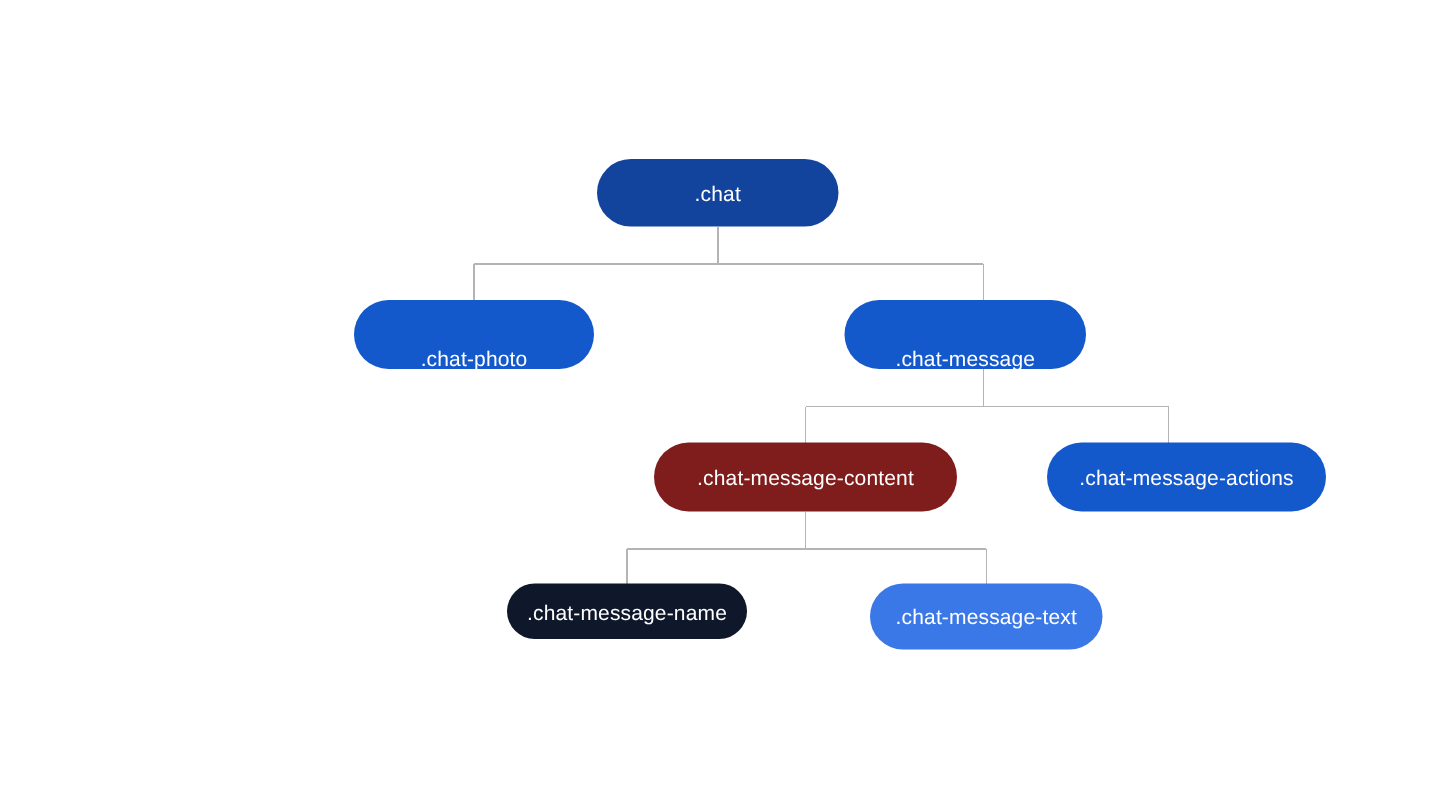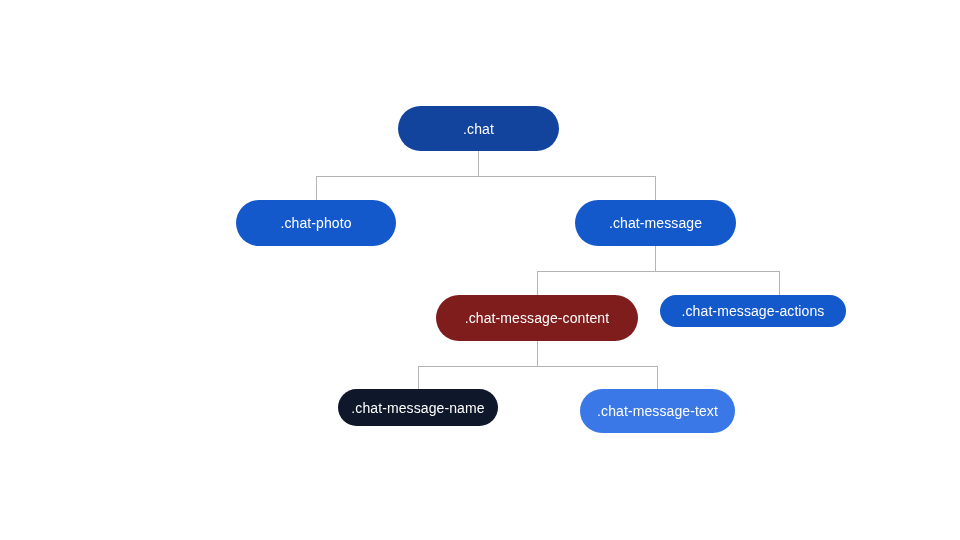--- a/index.html
+++ b/index.html
@@ -86,7 +86,7 @@
       <div class="node" style="left: 398px; top: 106px; width: 161px; height: 45px; background: rgb(18, 68, 158);">
         <span class="node-label">.chat</span>
       </div>
-      <div class="node" style="left: 236px; top: 200px; width: 160px; height: 46px; background: rgb(20, 89, 204);">
+      <div class="node" style="left: 236px; top: 200px; width: 160px; height: 46px; background: rgb(20, 89, 204); align-items: flex-end;">
         <span class="node-label">.chat-photo</span>
       </div>
       <div class="node" style="left: 575px; top: 200px; width: 161px; height: 46px; background: rgb(20, 89, 204);">

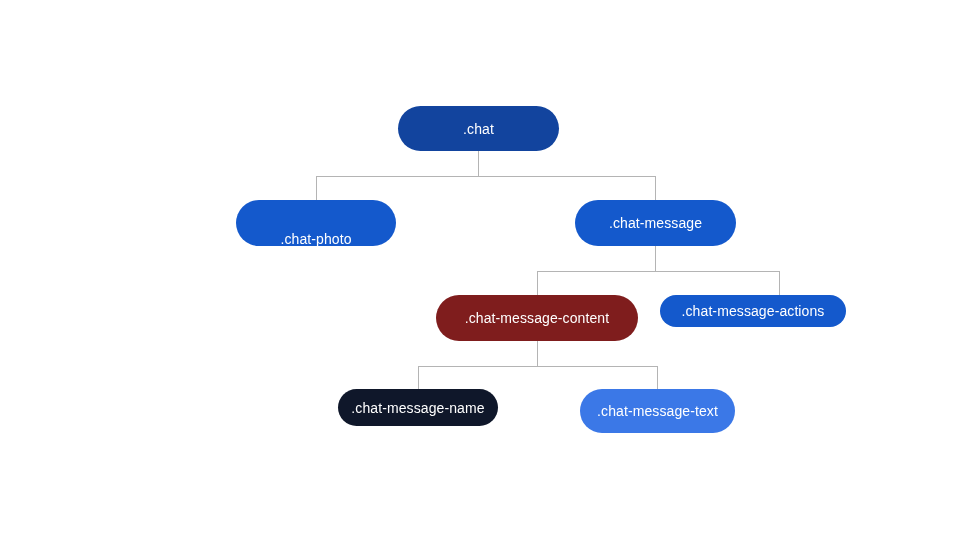--- a/index.html
+++ b/index.html
@@ -89,7 +89,7 @@
       <div class="node" style="left: 236px; top: 200px; width: 160px; height: 46px; background: rgb(20, 89, 204); align-items: flex-end;">
         <span class="node-label">.chat-photo</span>
       </div>
-      <div class="node" style="left: 575px; top: 200px; width: 161px; height: 46px; background: rgb(20, 89, 204);">
+      <div class="node" style="left: 563px; top: 200px; width: 161px; height: 46px; background: rgb(20, 89, 204); align-items: flex-end;">
         <span class="node-label">.chat-message</span>
       </div>
       <div class="node" style="left: 436px; top: 295px; width: 202px; height: 46px; background: #7f1d1d;">

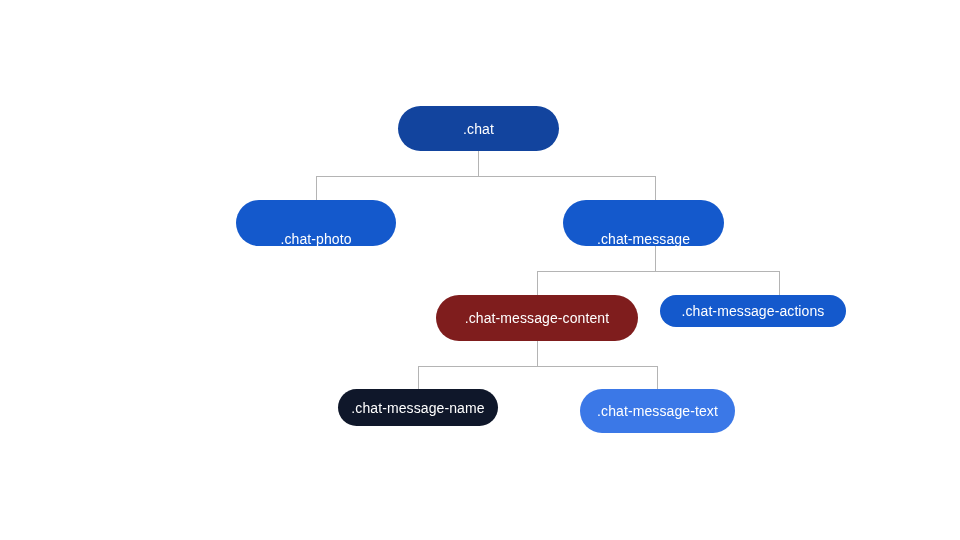--- a/index.html
+++ b/index.html
@@ -95,7 +95,7 @@
       <div class="node" style="left: 436px; top: 295px; width: 202px; height: 46px; background: #7f1d1d;">
         <span class="node-label">.chat-message-content</span>
       </div>
-      <div class="node" style="left: 660px; top: 295px; width: 186px; height: 32px; background: rgb(20, 89, 204);">
+      <div class="node" style="left: 698px; top: 295px; width: 186px; height: 46px; background: rgb(20, 89, 204);">
         <span class="node-label">.chat-message-actions</span>
       </div>
       <div class="node" style="left: 338px; top: 389px; width: 160px; height: 37px; background: #0f172a;">

